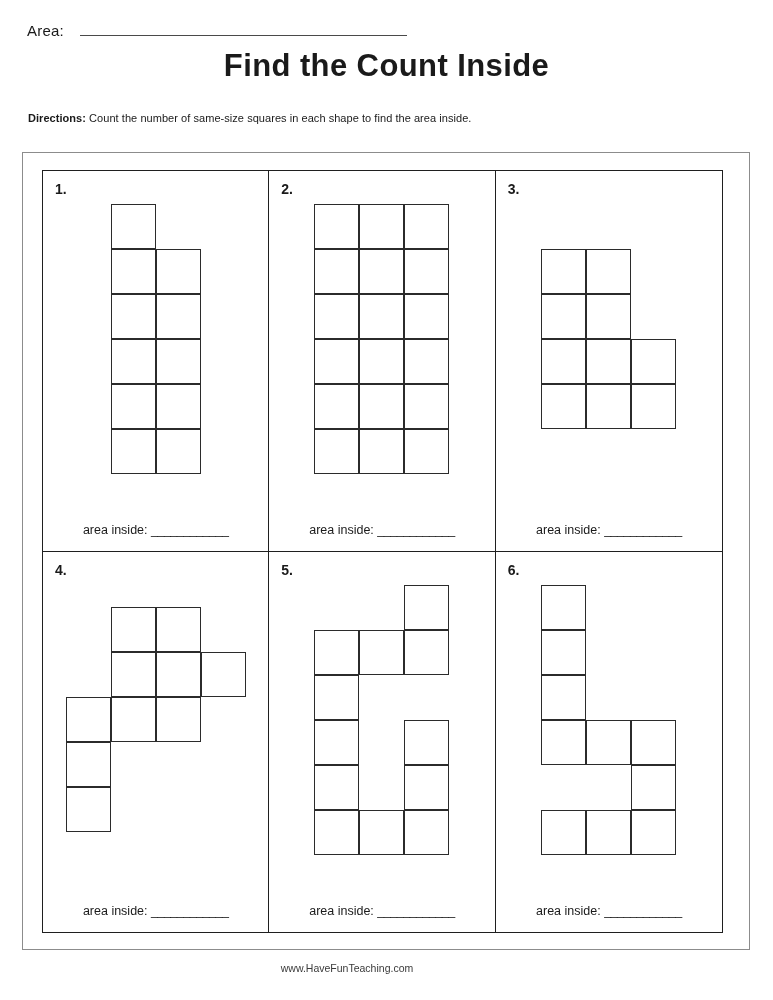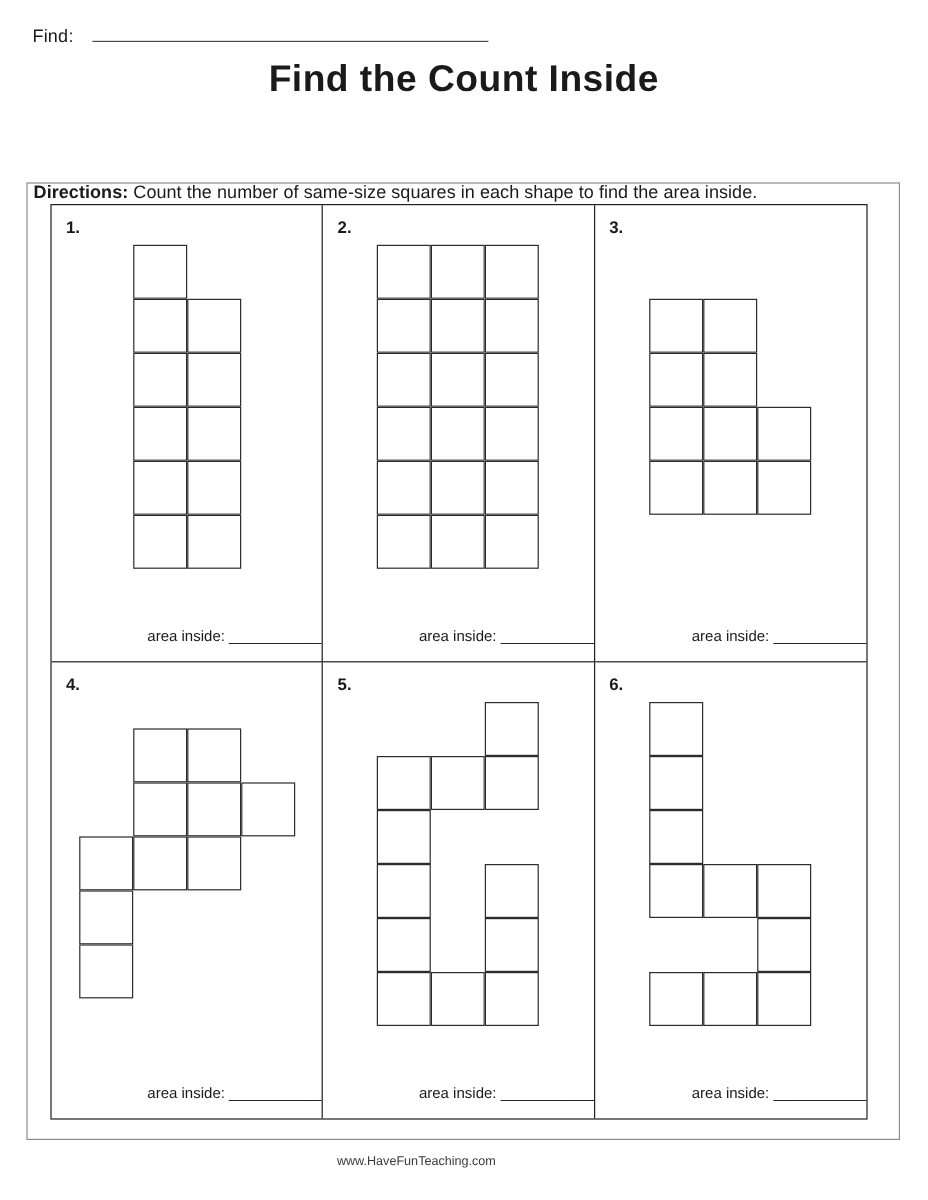--- a/index.html
+++ b/index.html
@@ -149,7 +149,7 @@
 <body>
 
 <div class="name-row">
-  <span class="name-label">Find:</span>
+  <span class="name-label">Area:</span>
   <span class="name-line"></span>
 </div>
 

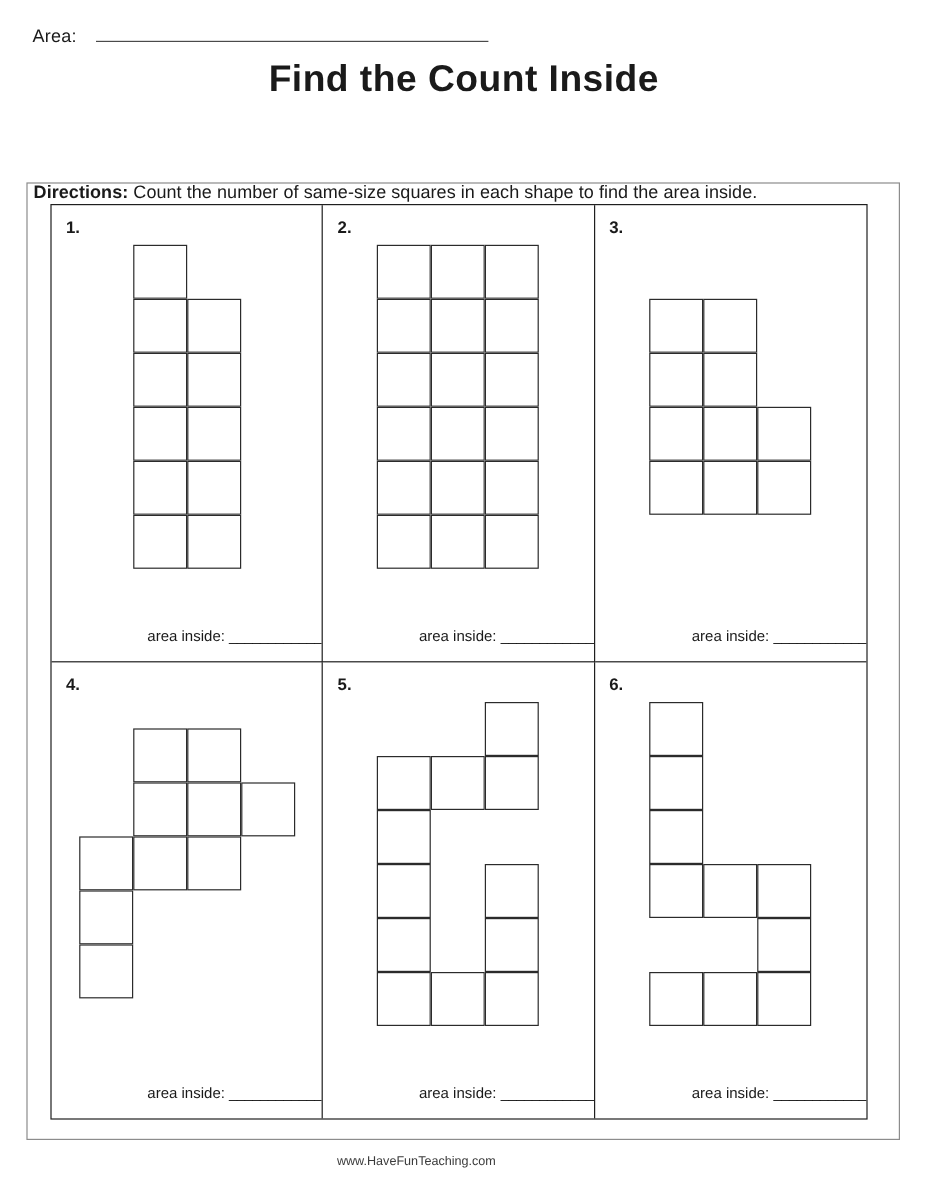--- a/index.html
+++ b/index.html
@@ -52,9 +52,8 @@
     position: absolute;
     left: 28px;
     top: 112px;
-    font-size: 15px;
+    font-size: 11px;
     letter-spacing: 0.05px;
-    margin-top: 40px;
   }
   .directions b { font-weight: bold; }
 

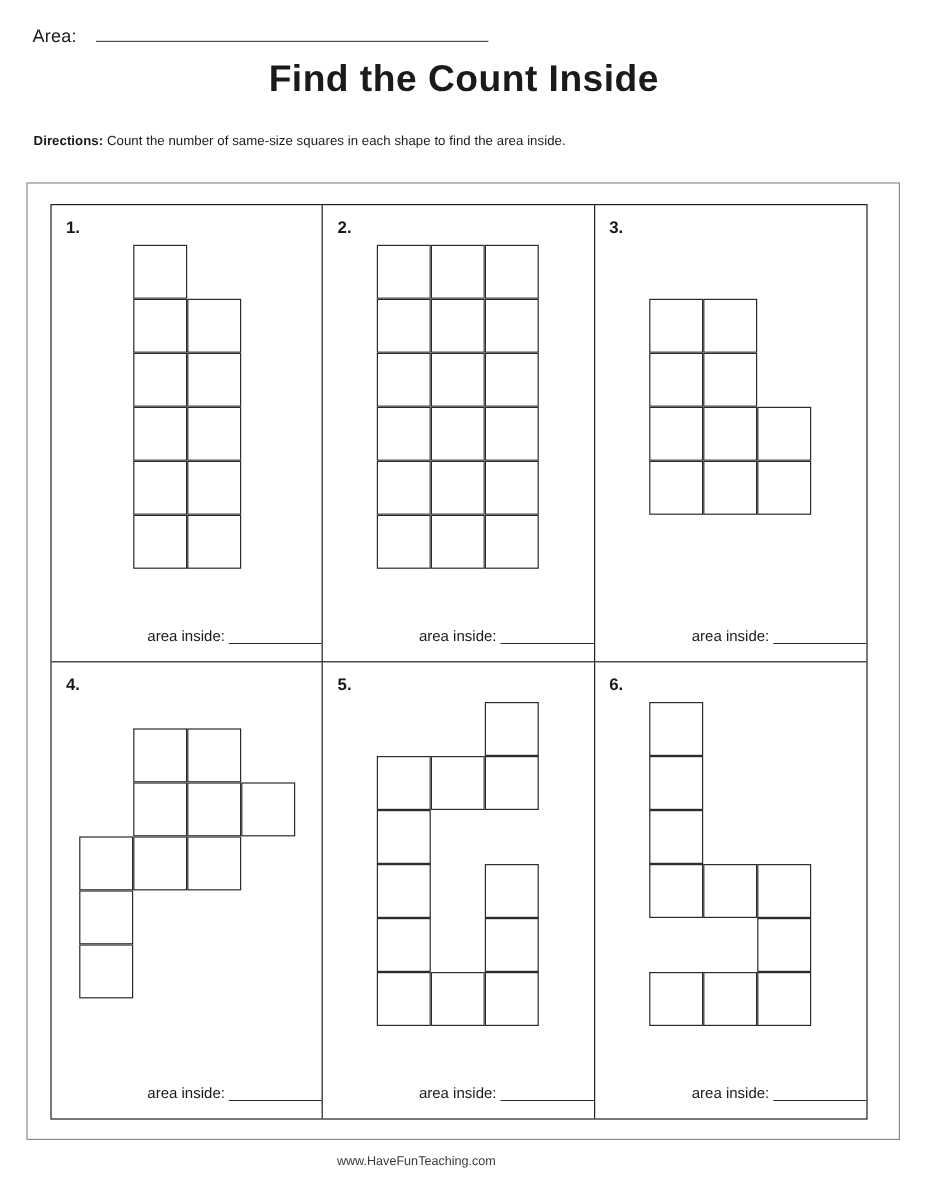--- a/index.html
+++ b/index.html
@@ -125,7 +125,7 @@
     left: 0;
     bottom: 14px;
     width: 100%;
-    text-align: right;
+    text-align: center;
     font-size: 12.5px;
     white-space: nowrap;
   }

